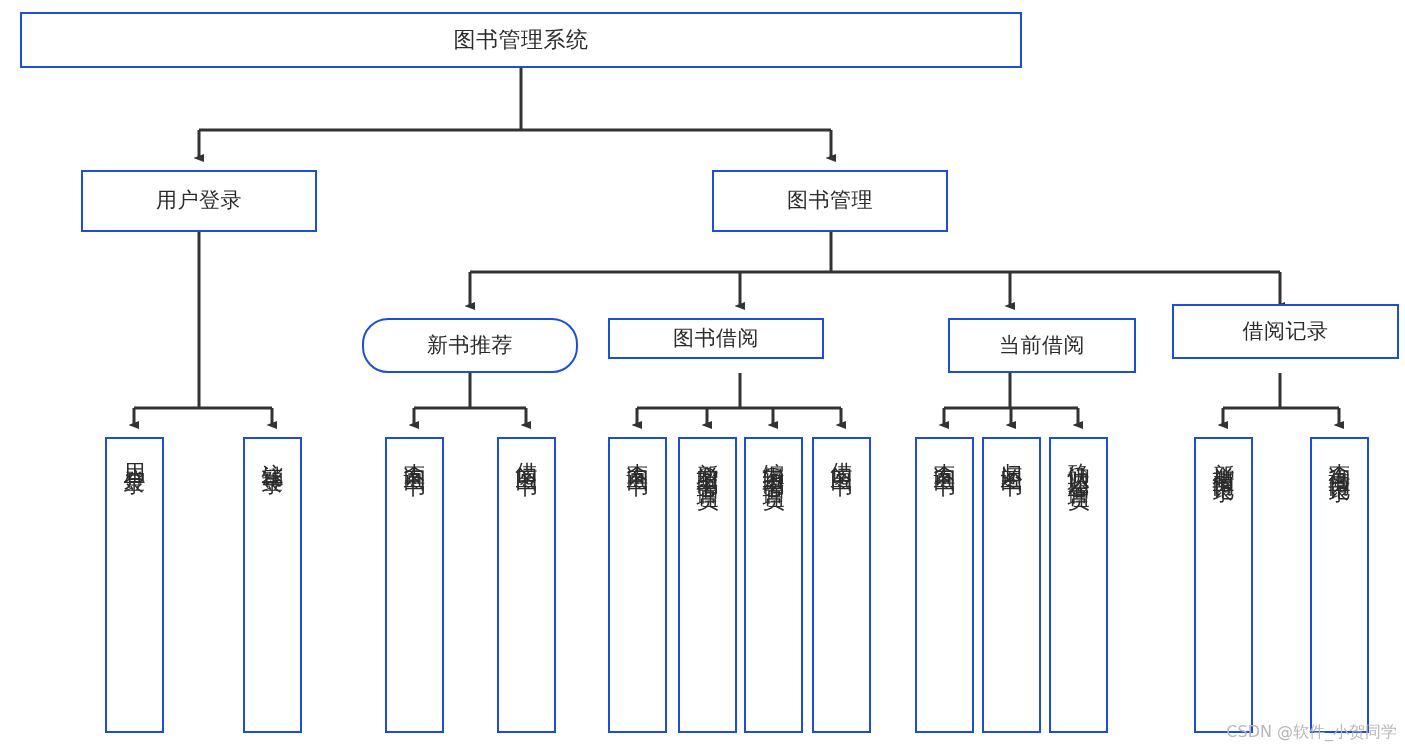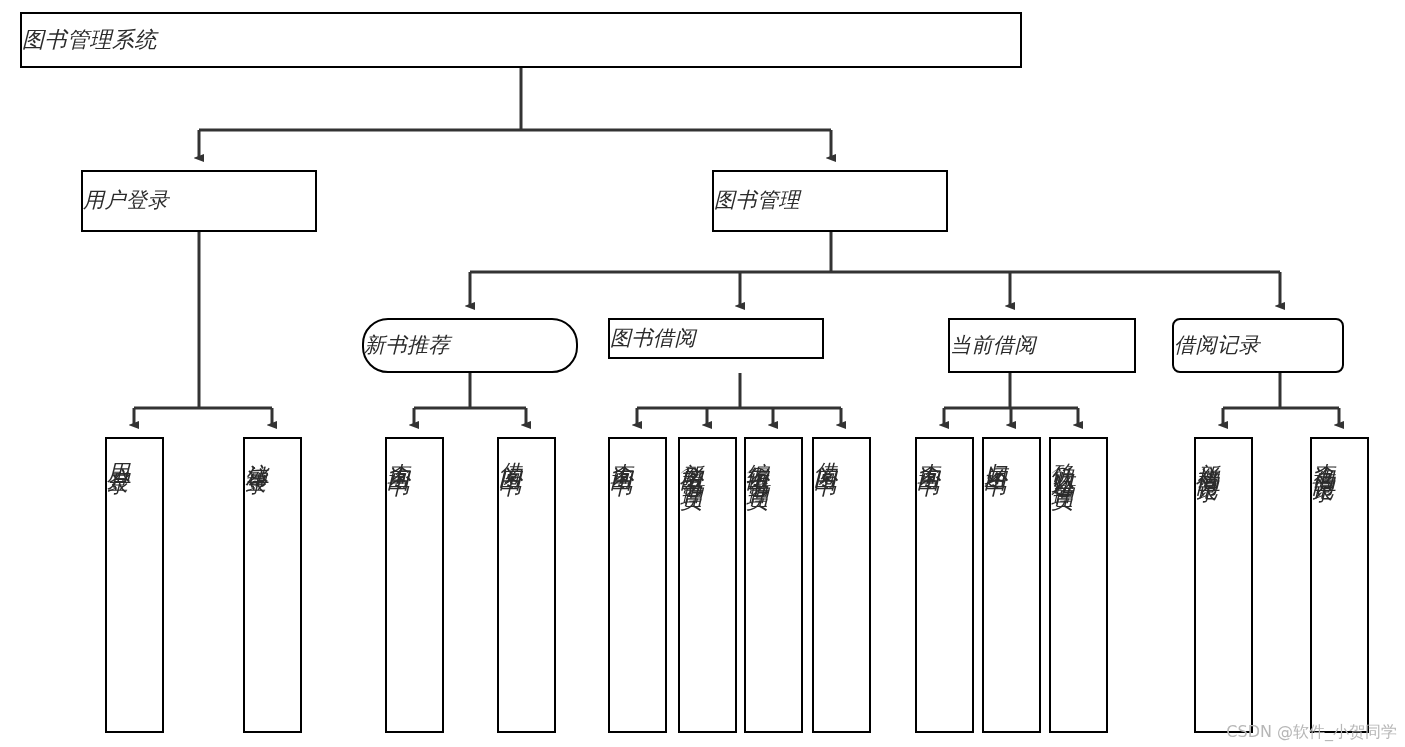--- a/index.html
+++ b/index.html
@@ -27,13 +27,13 @@
   .node {
     position: absolute;
     box-sizing: border-box;
-    border: 2px solid #000000;
+    border: 2px solid #1d4ed8;
     background: #ffffff;
     display: flex;
     align-items: center;
+    justify-content: center;
     color: #2b2b2b;
     z-index: 2;
-    font-style: italic;
   }
   .node .label {
     display: block;

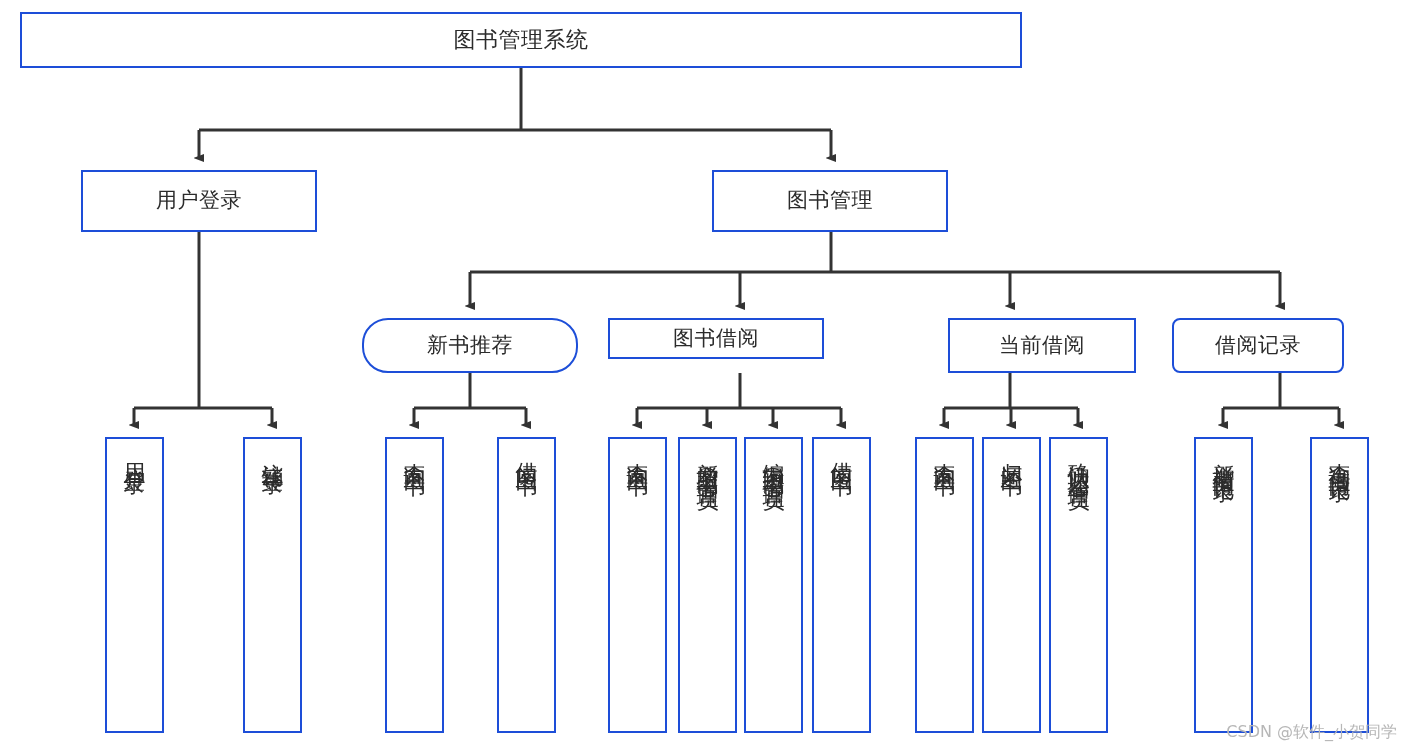--- a/index.html
+++ b/index.html
@@ -145,7 +145,7 @@
   <div class="node horiz" style="left:948px; top:318px; width:188px; height:55px;">
     <span class="label">当前借阅</span>
   </div>
-  <div class="node horiz" style="left:1172px; top:318px; width:172px; height:55px;border-radius:8px;">
+  <div class="node horiz" style="left:1172px; top:304px; width:227px; height:55px;">
     <span class="label">借阅记录</span>
   </div>
 

